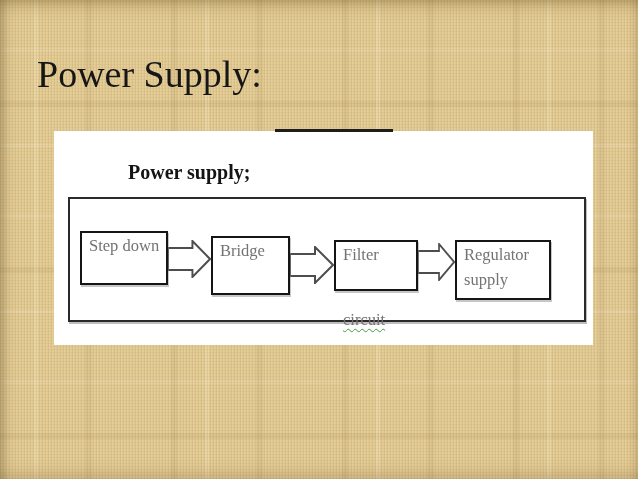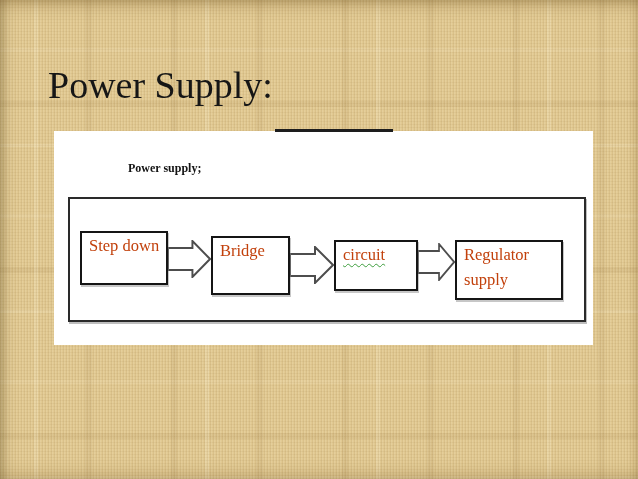--- a/index.html
+++ b/index.html
@@ -21,7 +21,7 @@
       inset -8px 0 12px -9px rgba(110,80,30,.30);
   }
   .title{
-    position:absolute;left:37px;top:52px;margin:11px;
+    position:absolute;left:37px;top:52px;margin:0;
     font-size:38px;font-weight:400;color:#161616;
     white-space:nowrap;
   }

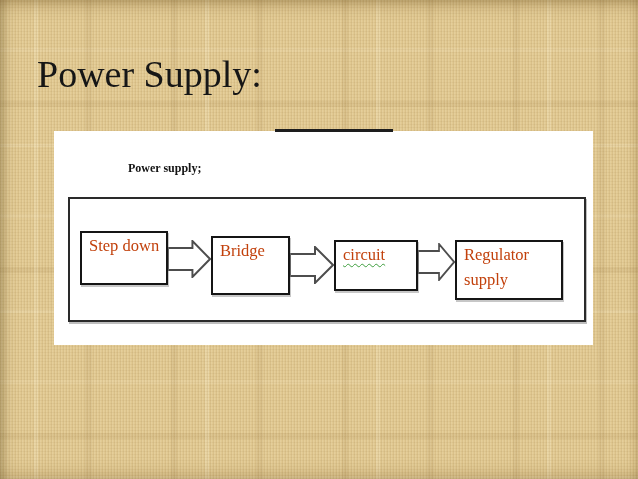--- a/index.html
+++ b/index.html
@@ -35,7 +35,7 @@
   }
   .caption{
     position:absolute;left:74px;top:30px;
-    font-size:12px;font-weight:700;color:#141414;white-space:nowrap;
+    font-size:20px;font-weight:700;color:#141414;white-space:nowrap;
   }
   .frame{
     position:absolute;left:14px;top:66px;width:518px;height:125px;

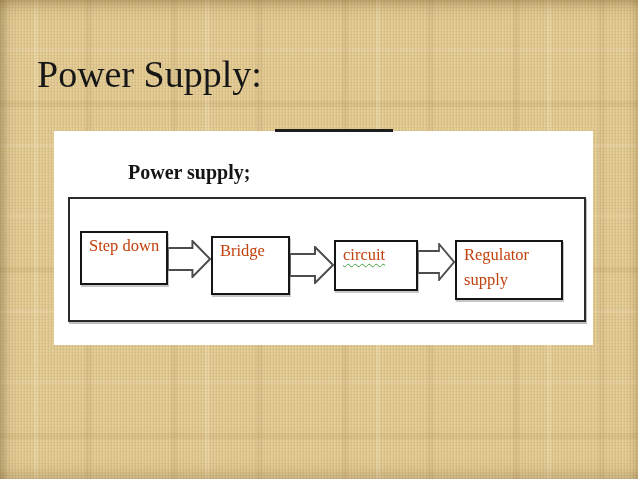--- a/index.html
+++ b/index.html
@@ -46,7 +46,7 @@
     position:absolute;background:#ffffff;
     box-sizing:border-box;border:2px solid #151515;
     box-shadow:1px 2px 0 rgba(130,130,130,.45);
-    font-size:16.5px;line-height:1.5;color:#c2410c;
+    font-size:16.5px;line-height:1.5;color:#737373;
     padding:1px 2px 1px 7px;z-index:2;
   }
   .block .ln{display:block;white-space:nowrap;}

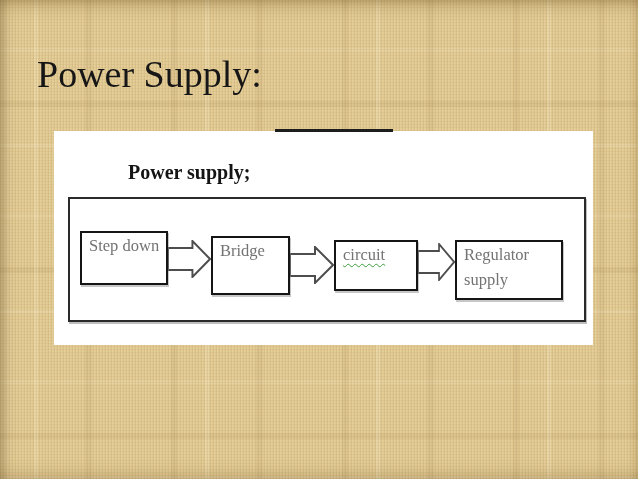--- a/index.html
+++ b/index.html
@@ -98,6 +98,7 @@
     </div>
 
     <div class="block b3">
+      <span class="ln">Filter</span>
       <span class="ln squiggle">circuit</span>
     </div>
 

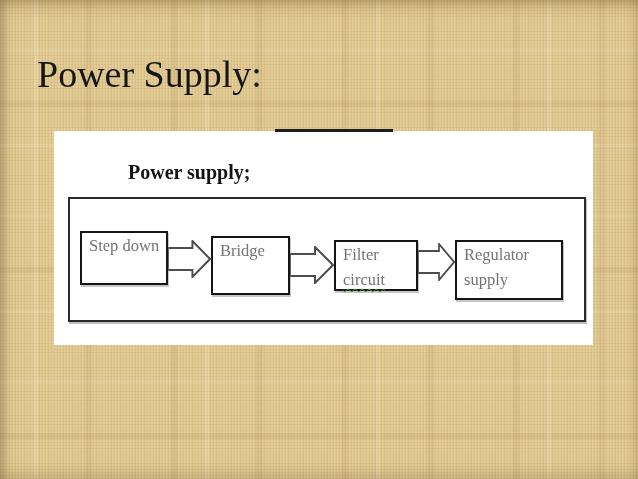--- a/index.html
+++ b/index.html
@@ -53,7 +53,7 @@
   .b1{left:26px;top:100px;width:88px;height:54px;}
   .b2{left:157px;top:105px;width:79px;height:59px;}
   .b3{left:280px;top:109px;width:84px;height:51px;}
-  .b4{left:401px;top:109px;width:108px;height:60px;}
+  .b4{left:401px;top:109px;width:96px;height:60px;}
   .squiggle{
     text-decoration:underline wavy #3f9e3f 1px;
     text-underline-offset:3px;

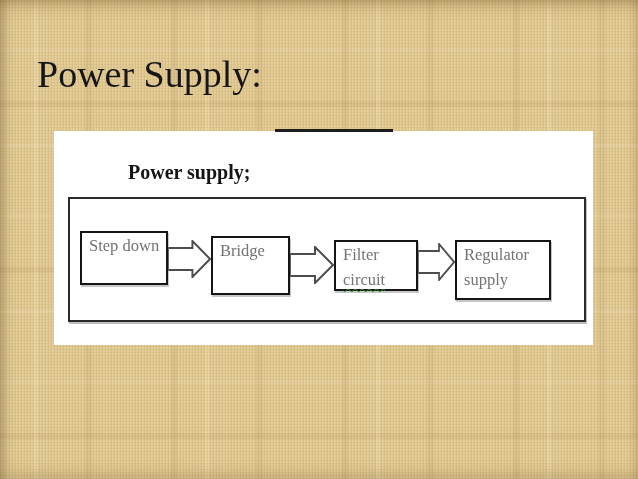--- a/index.html
+++ b/index.html
@@ -57,6 +57,7 @@
   .squiggle{
     text-decoration:underline wavy #3f9e3f 1px;
     text-underline-offset:3px;
+    margin-top:40px;
   }
   .arrow{position:absolute;z-index:1;}
   .arrow svg{display:block;width:100%;height:100%;}

